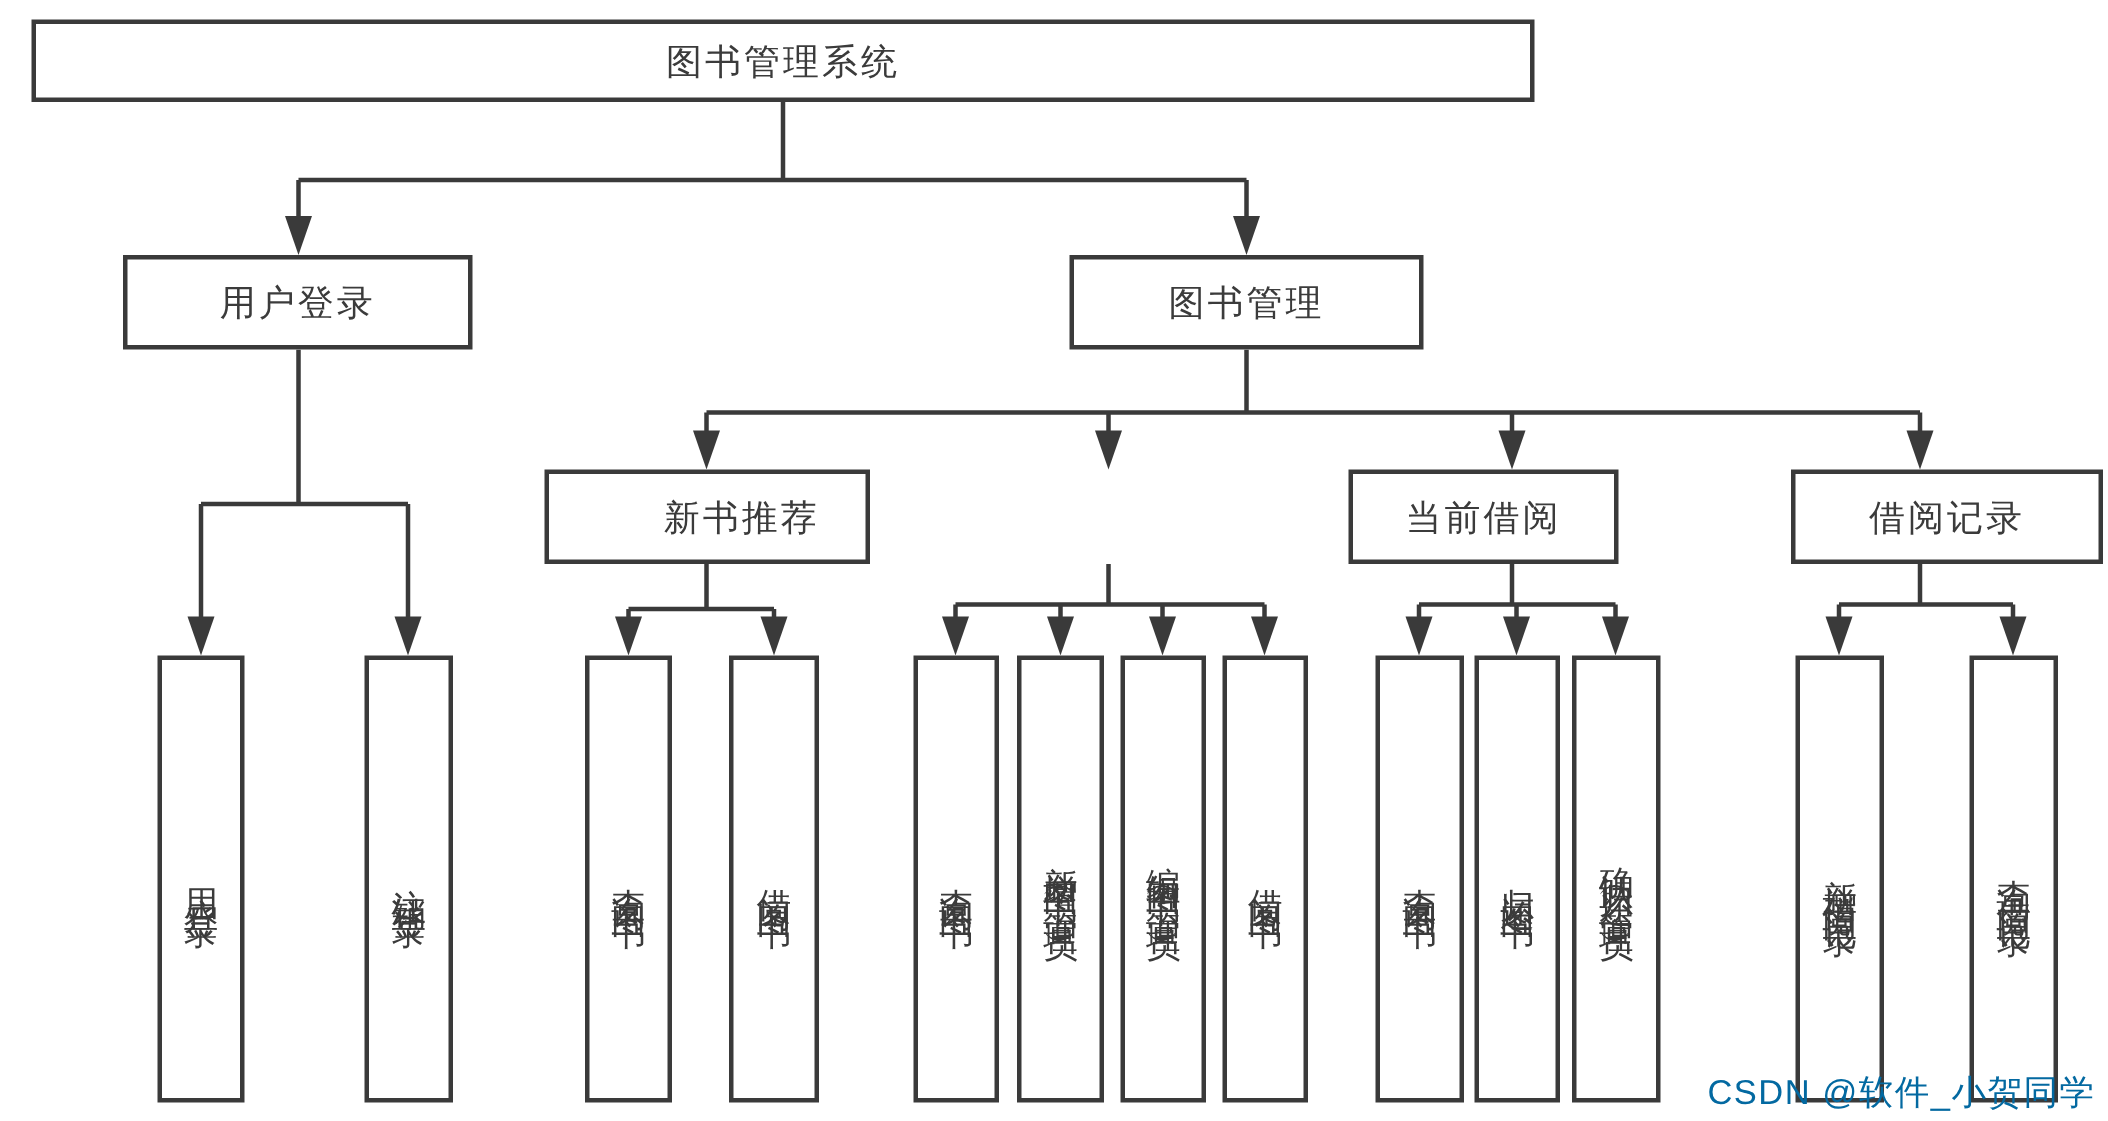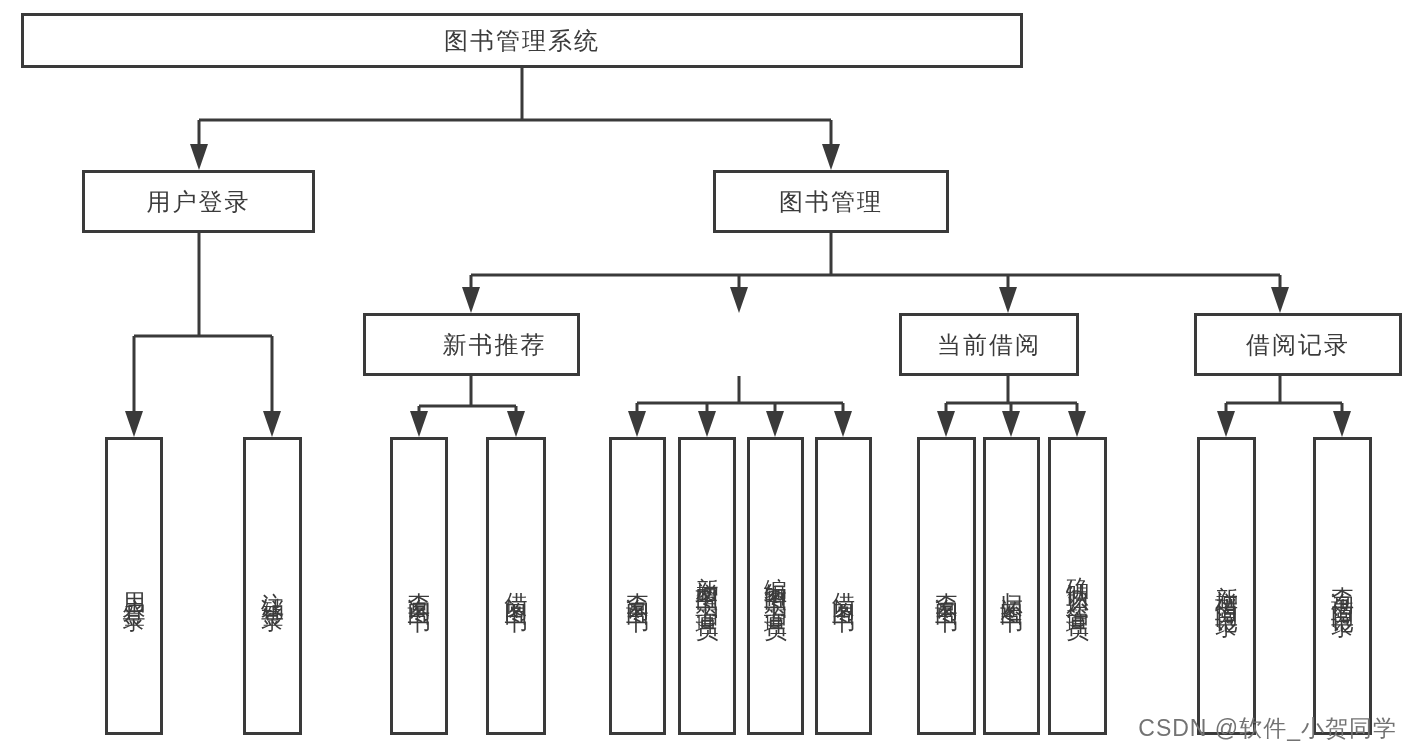--- a/index.html
+++ b/index.html
@@ -54,7 +54,7 @@
     bottom: 3px;
     font-size: 23px;
     letter-spacing: 1px;
-    color: #737373;
+    color: #0369a1;
     z-index: 3;
     white-space: nowrap;
   }

